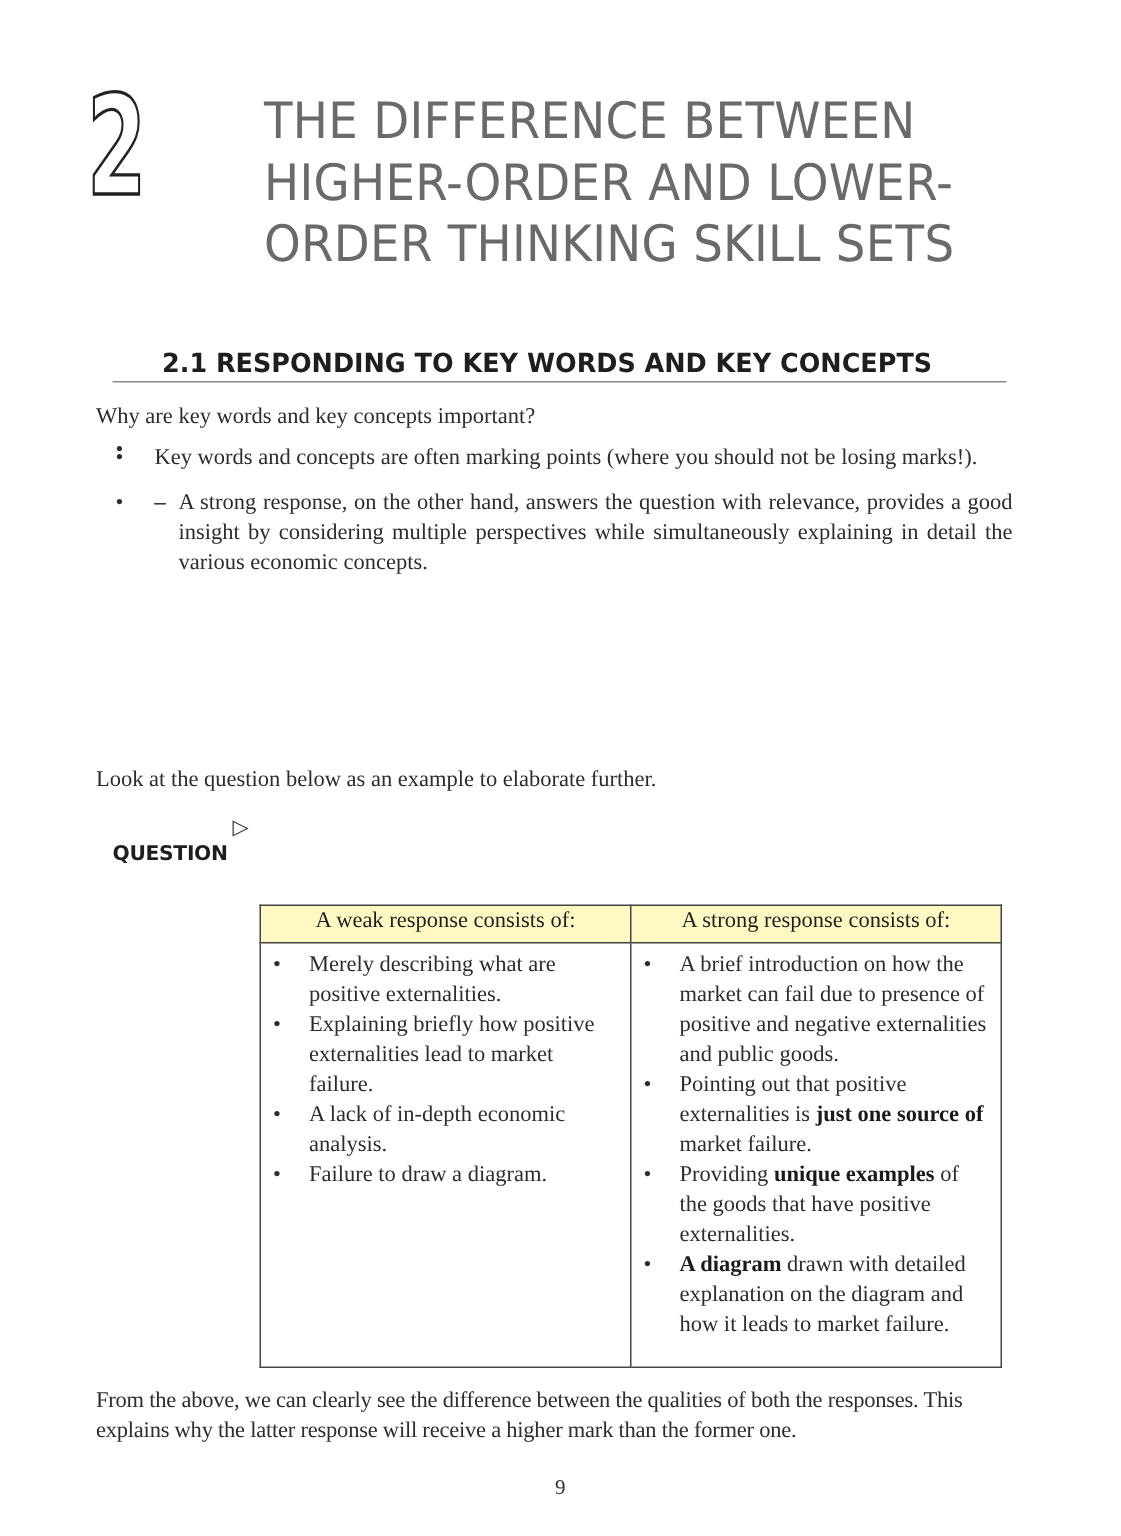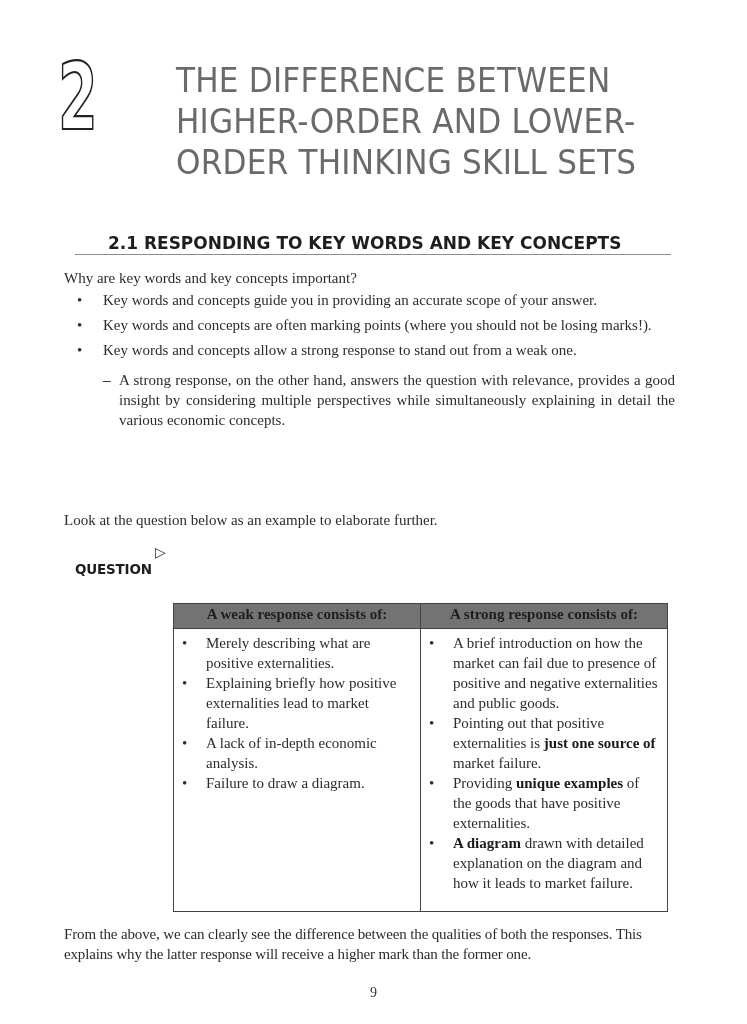--- a/index.html
+++ b/index.html
@@ -230,7 +230,6 @@
 <ul class="bullets">
   <li>
     <span class="dot">•</span>
-    <span>Key words and concepts guide you in providing an accurate scope of your answer.</span>
   </li>
   <li>
     <span class="dot">•</span>

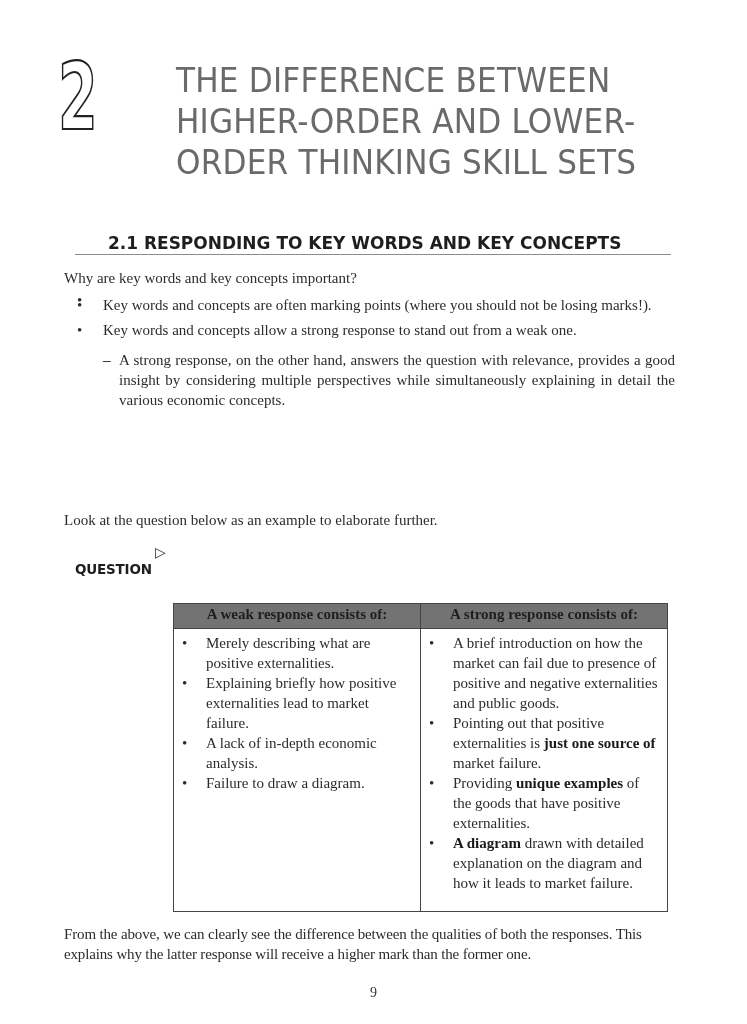--- a/index.html
+++ b/index.html
@@ -237,7 +237,6 @@
   </li>
   <li>
     <span class="dot">•</span>
-    <span>Key words and concepts allow a strong response to stand out from a weak one.</span>
     <ul class="sub-list">
       <li>
         <span class="dash">–</span>

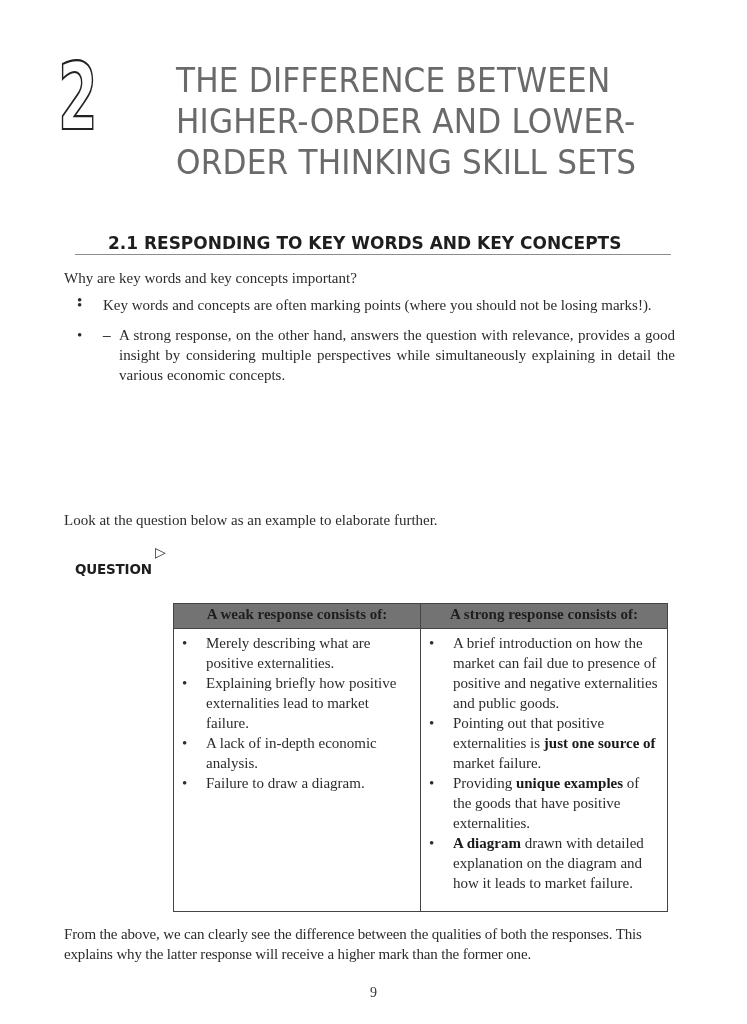--- a/index.html
+++ b/index.html
@@ -169,8 +169,8 @@
       padding: 0;
     }
     .response-table th {
-      background: #737373;
-      font-weight: bold;
+      background: #fef9c3;
+      font-weight: normal;
       height: 24px;
       text-align: center;
       font-size: 15px;

